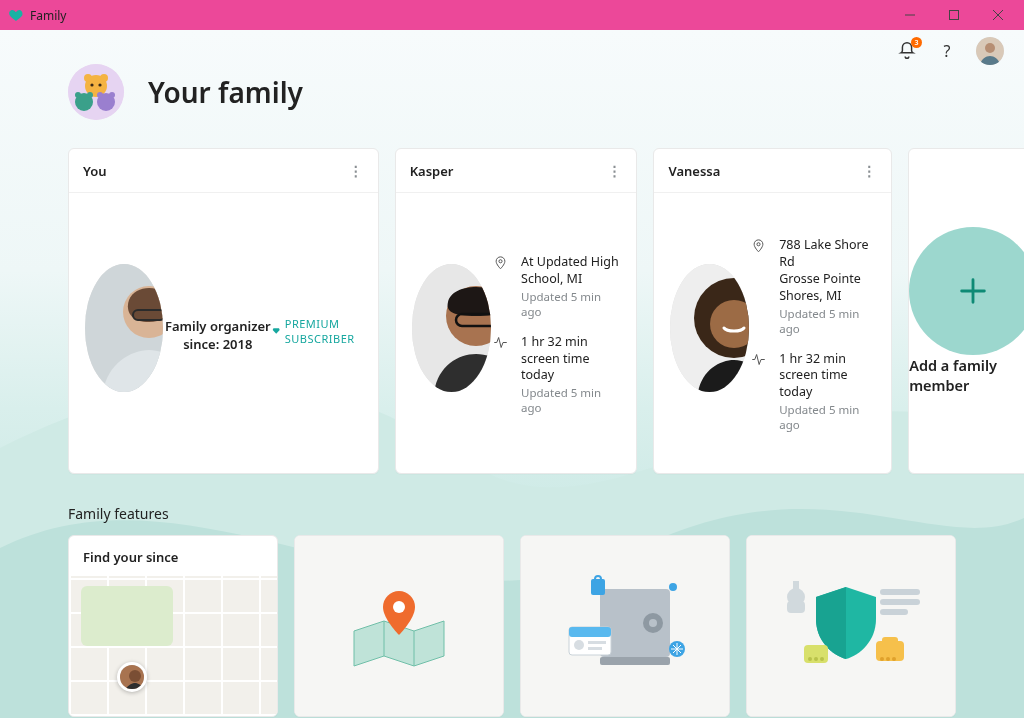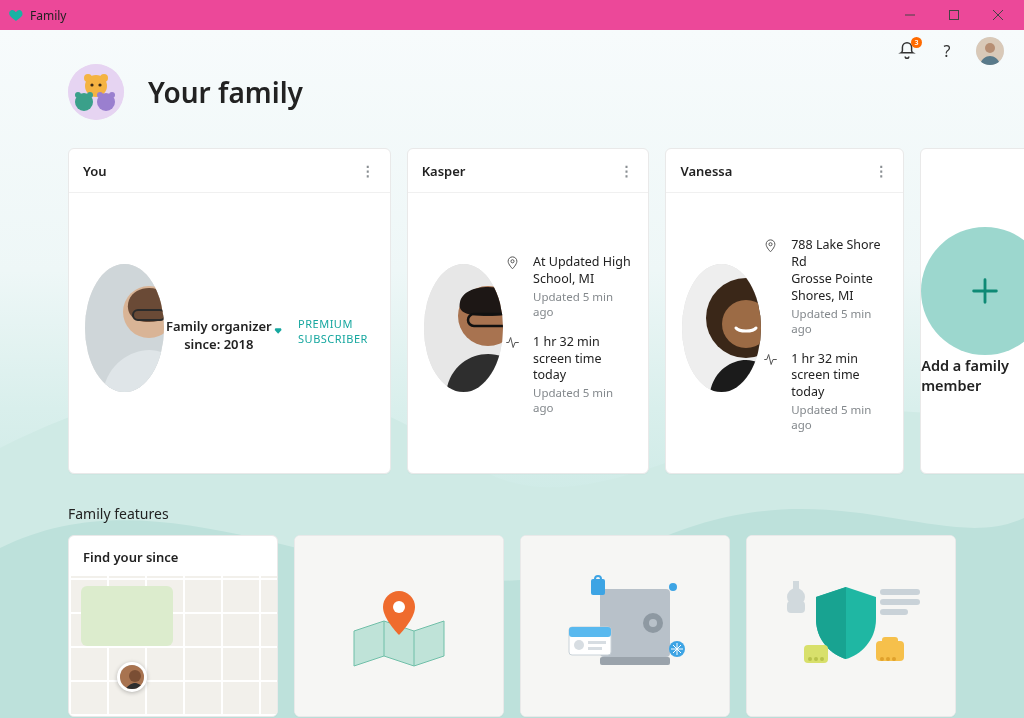--- a/index.html
+++ b/index.html
@@ -47,7 +47,7 @@
   .card-body{flex:1;display:flex;flex-direction:row;align-items:center;padding:18px 16px 32px;}
   .pfp{width:128px;height:128px;border-radius:50%;background:#ddd;overflow:hidden;margin-top:4px;}
   .subtitle{font-size:13px;font-weight:600;margin-top:18px;text-align:center;}
-  .premium{display:flex;align-items:center;gap:16px;margin-top:10px;color:#16a79f;font-size:11px;letter-spacing:0.5px;}
+  .premium{display:flex;align-items:center;gap:4px;margin-top:10px;color:#16a79f;font-size:11px;letter-spacing:0.5px;}
   .premium svg{width:14px;height:14px;}
 
   .info{width:100%;margin-top:20px;}

